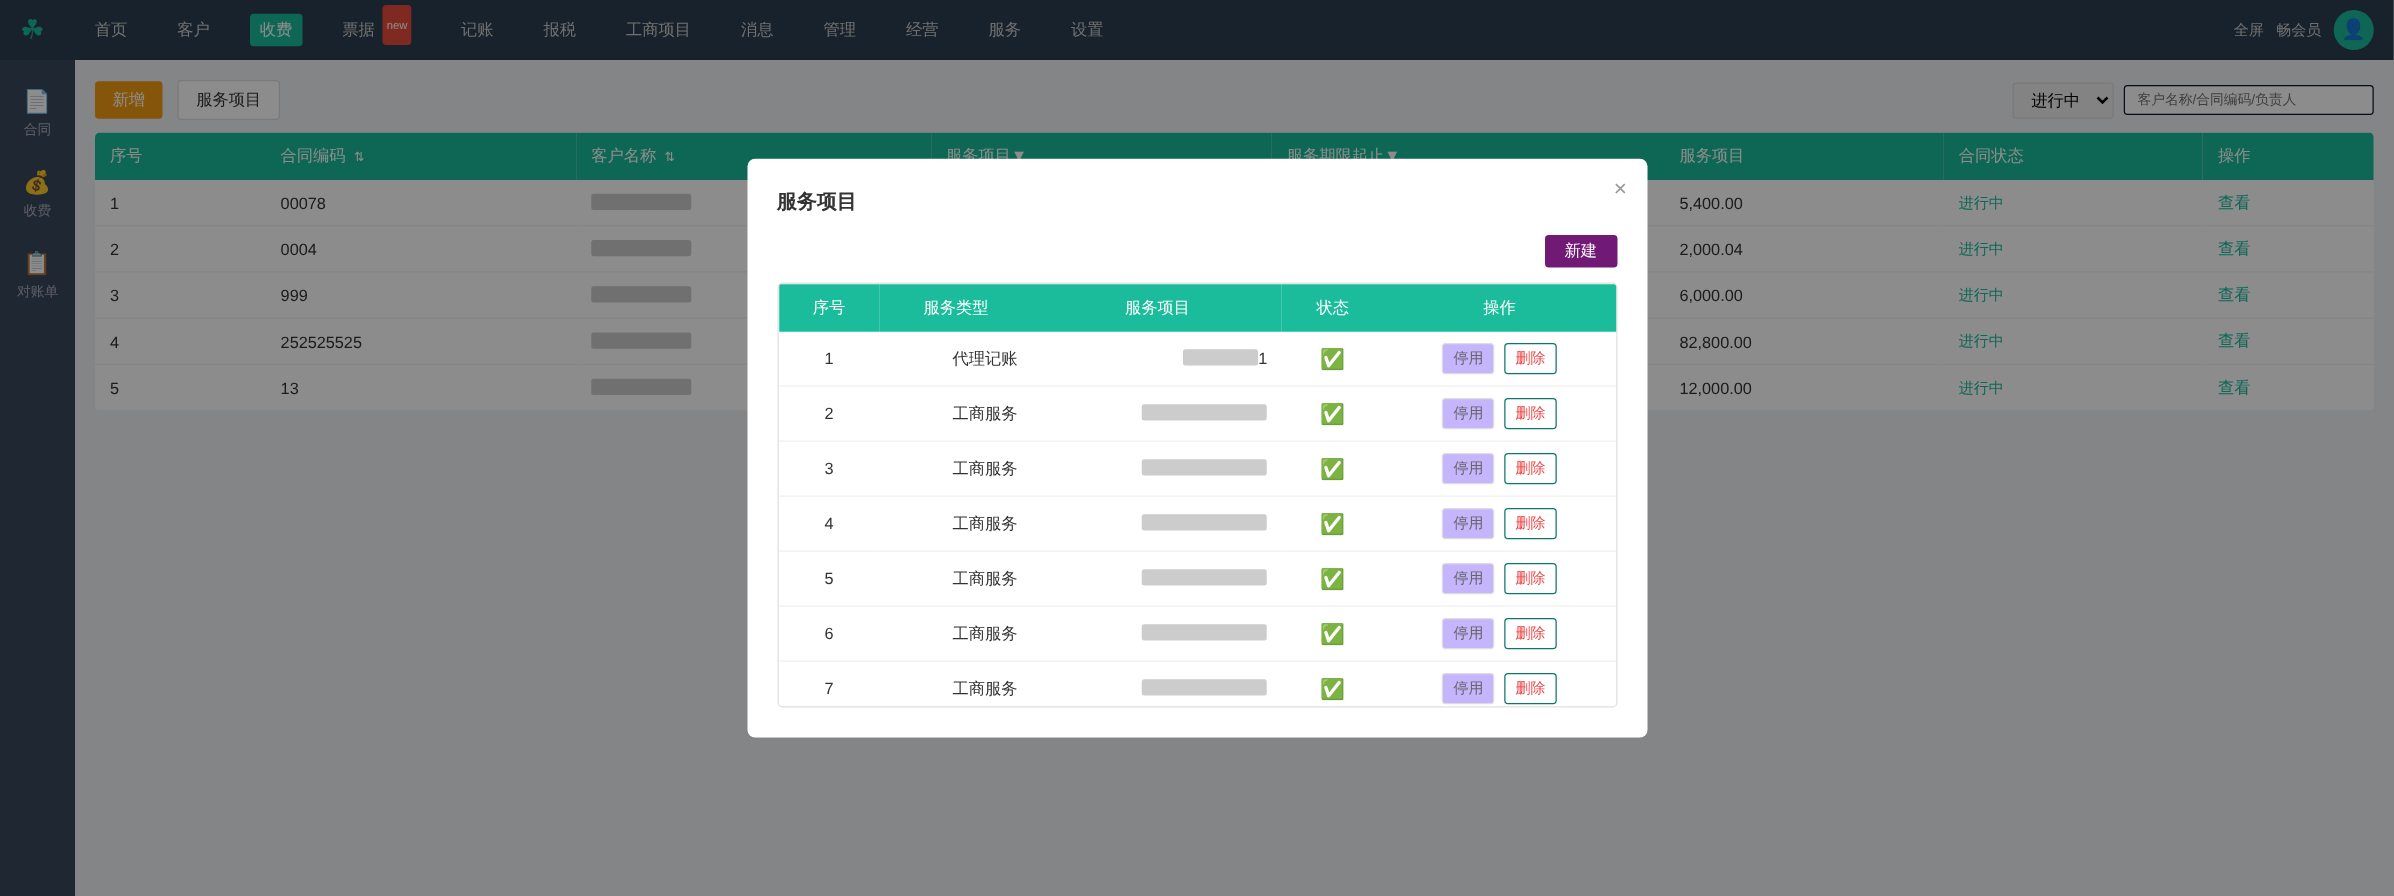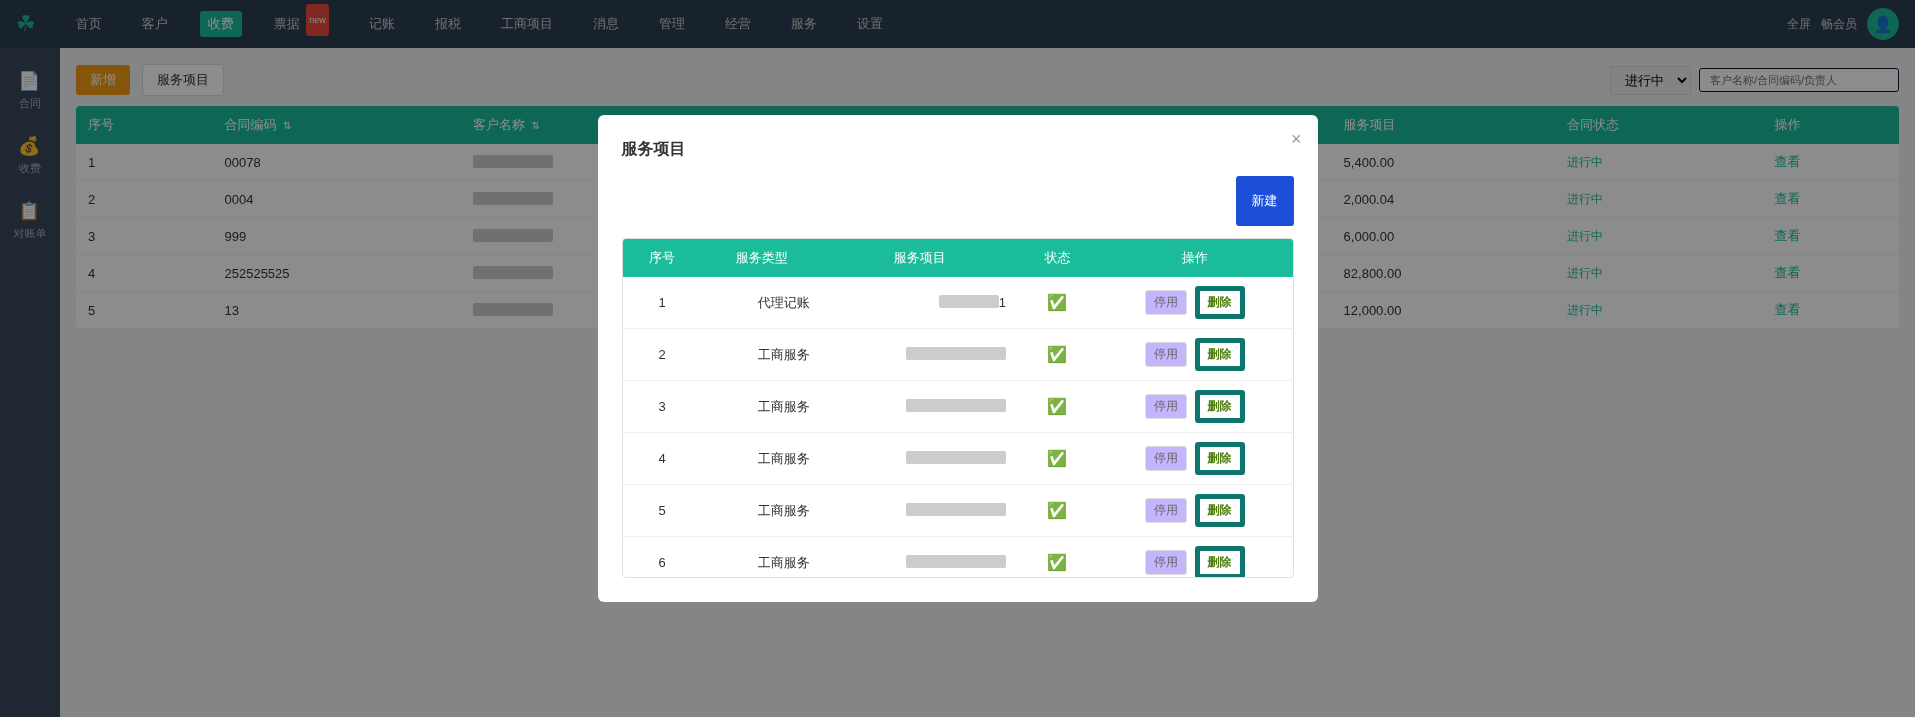--- a/index.html
+++ b/index.html
@@ -71,7 +71,7 @@
       position: absolute; top: 14px; right: 16px; font-size: 18px; cursor: pointer; color: #999;
     }
     .modal-toolbar { display: flex; justify-content: flex-end; margin-bottom: 12px; }
-    .btn-modal-new { background: #1d4ed8; color: #fff; border: none; padding: 16px 16px; border-radius: 3px; cursor: pointer; font-size: 13px; }
+    .btn-modal-new { background: #701a75; color: #fff; border: none; padding: 4px 16px; border-radius: 3px; cursor: pointer; font-size: 13px; }
 
     
     .modal-table-wrap { overflow-y: auto; max-height: 340px; border: 1px solid #e0e0e0; border-radius: 4px; }

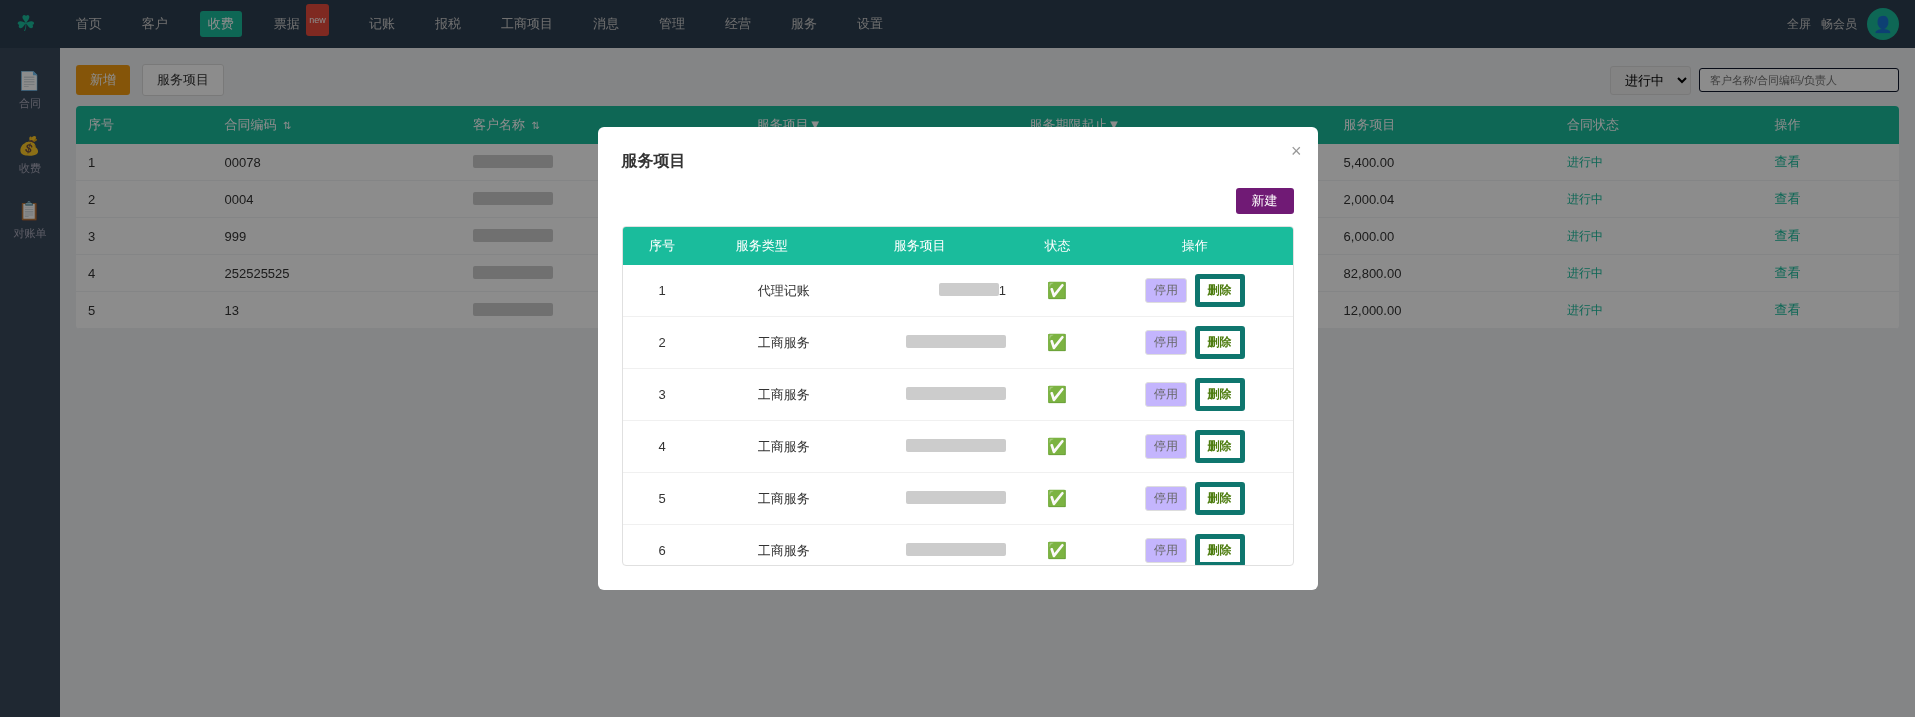--- a/index.html
+++ b/index.html
@@ -83,7 +83,7 @@
     .modal-table tbody td.left { text-align: right; }
     .check-icon { color: #1abc9c; font-size: 16px; }
     .btn-stop { background: #c4b5fd; color: #666; border: 1px solid #ddd; padding: 3px 8px; border-radius: 3px; cursor: pointer; font-size: 12px; margin-right: 4px; }
-    .btn-delete { background: #fff; color: #4d7c0f; border: 5px solid #0f766e; padding: 3px 8px; border-radius: 3px; cursor: pointer; font-size: 12px; font-weight: bold; }
+    .btn-delete { background: #fff; color: #ef4444; border: 1px solid #0f766e; padding: 3px 8px; border-radius: 3px; cursor: pointer; font-size: 12px; }
     .sort-icon { font-size: 10px; margin-left: 3px; }
   </style>
 </head>

